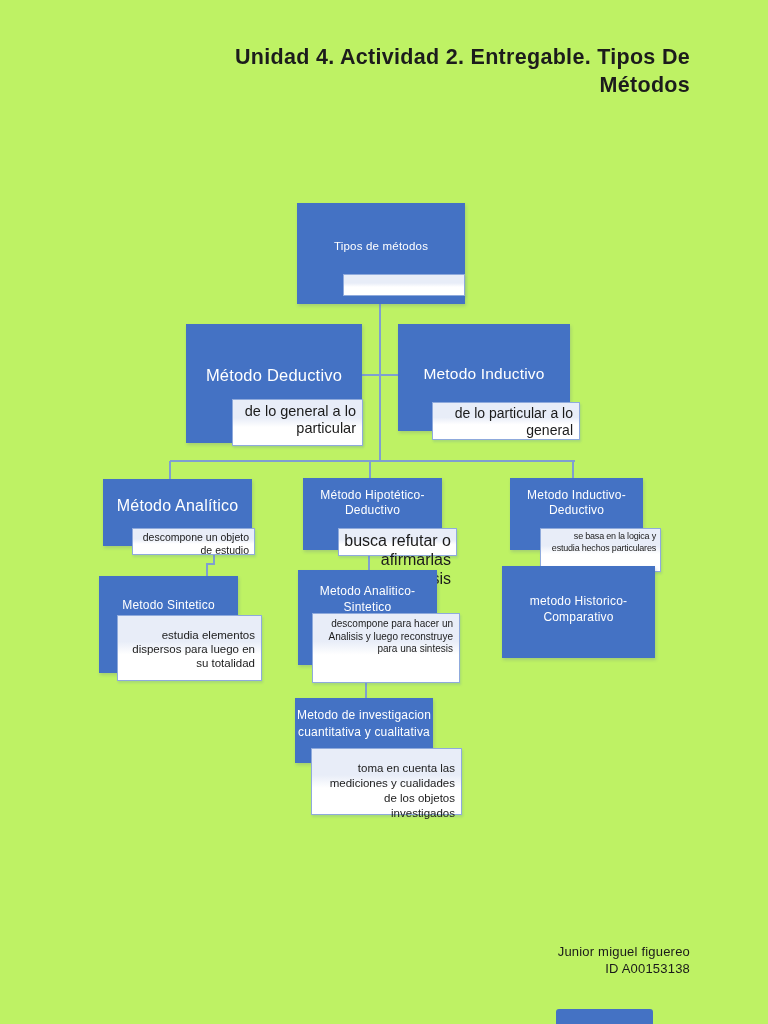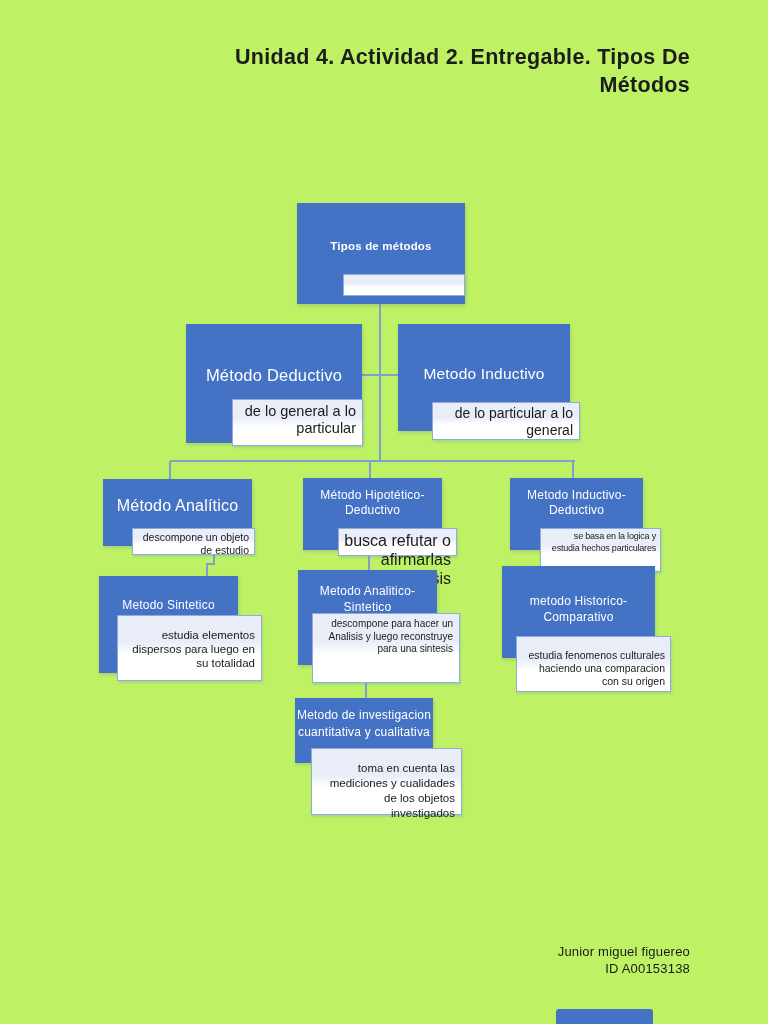--- a/index.html
+++ b/index.html
@@ -33,7 +33,7 @@
   }
   .conn{position:absolute;background:#7F9FD0;}
   
-  .b-root{left:297px;top:203px;width:168px;height:101px;font-size:11.5px;padding-bottom:16px;font-weight:bold;}
+  .b-root{left:297px;top:203px;width:168px;height:101px;font-size:11.5px;padding-bottom:16px;}
   .n-root{left:343px;top:274px;width:122px;height:22px;}
   .b-ded{left:186px;top:324px;width:176px;height:119px;font-size:16.5px;padding-bottom:16px;}
   .n-ded{left:232px;top:399px;width:131px;height:47px;font-size:14.5px;line-height:1.18;padding:3px 6px;}

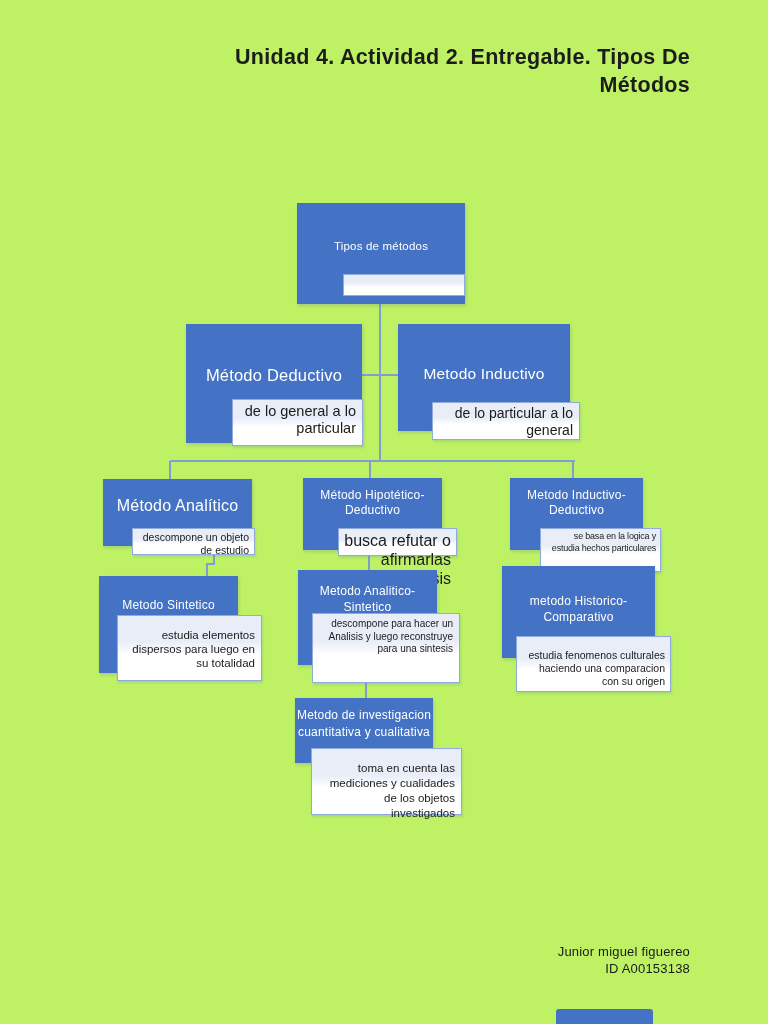--- a/index.html
+++ b/index.html
@@ -151,9 +151,6 @@
   <div class="bluebox b-his">
     <span>metodo Historico-Comparativo</span>
   </div>
-  <div class="notebox n-his">
-    <div>estudia fenomenos culturales haciendo una comparacion con su origen</div>
-  </div>
 
   <div class="bluebox b-inv">
     <span>Metodo de investigacion cuantitativa y cualitativa</span>

